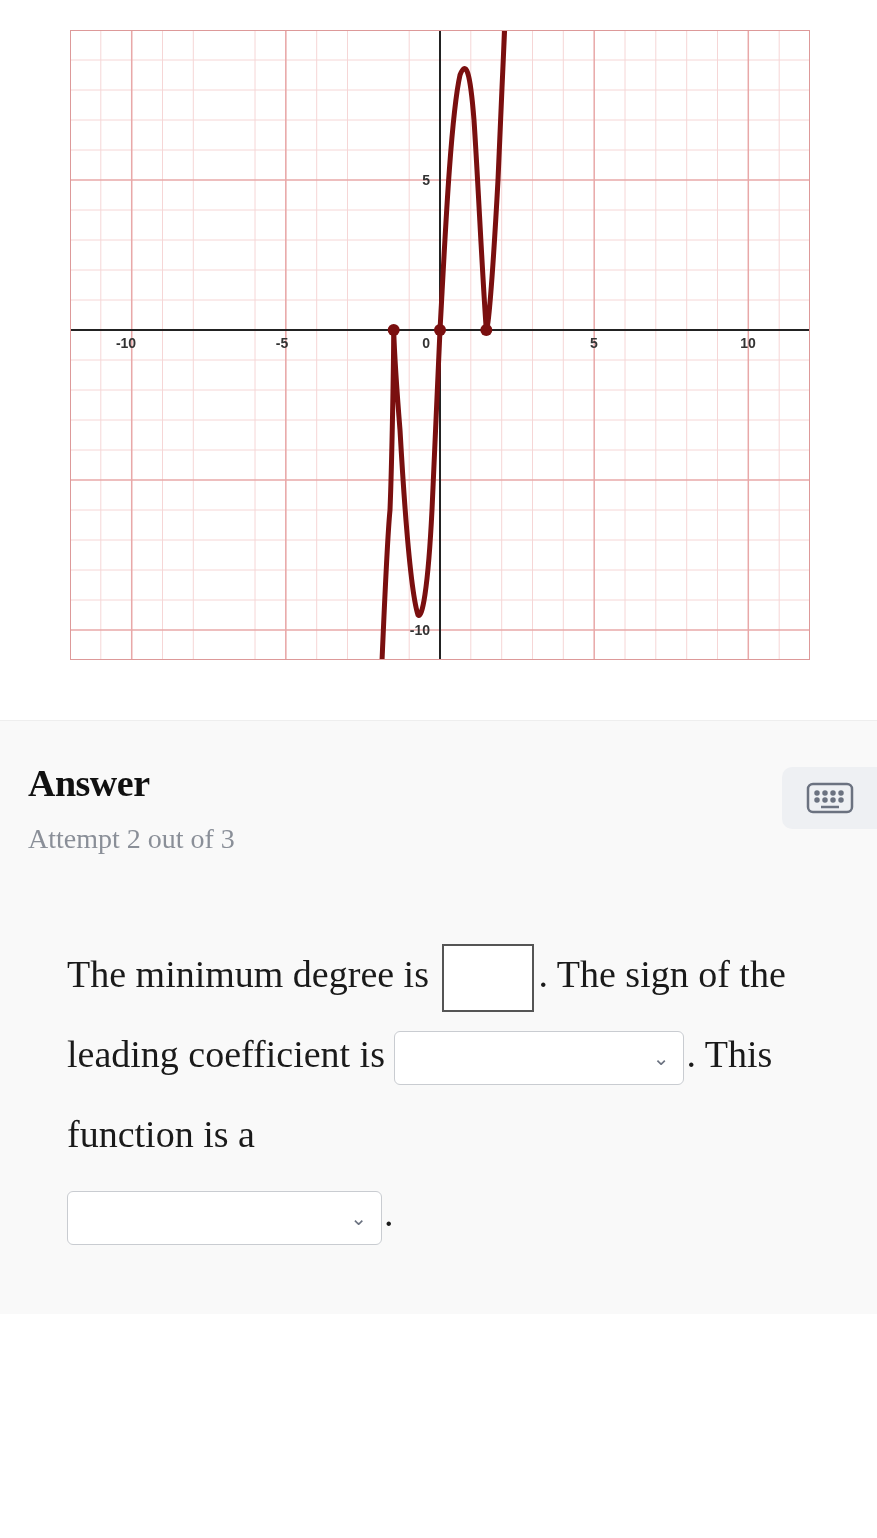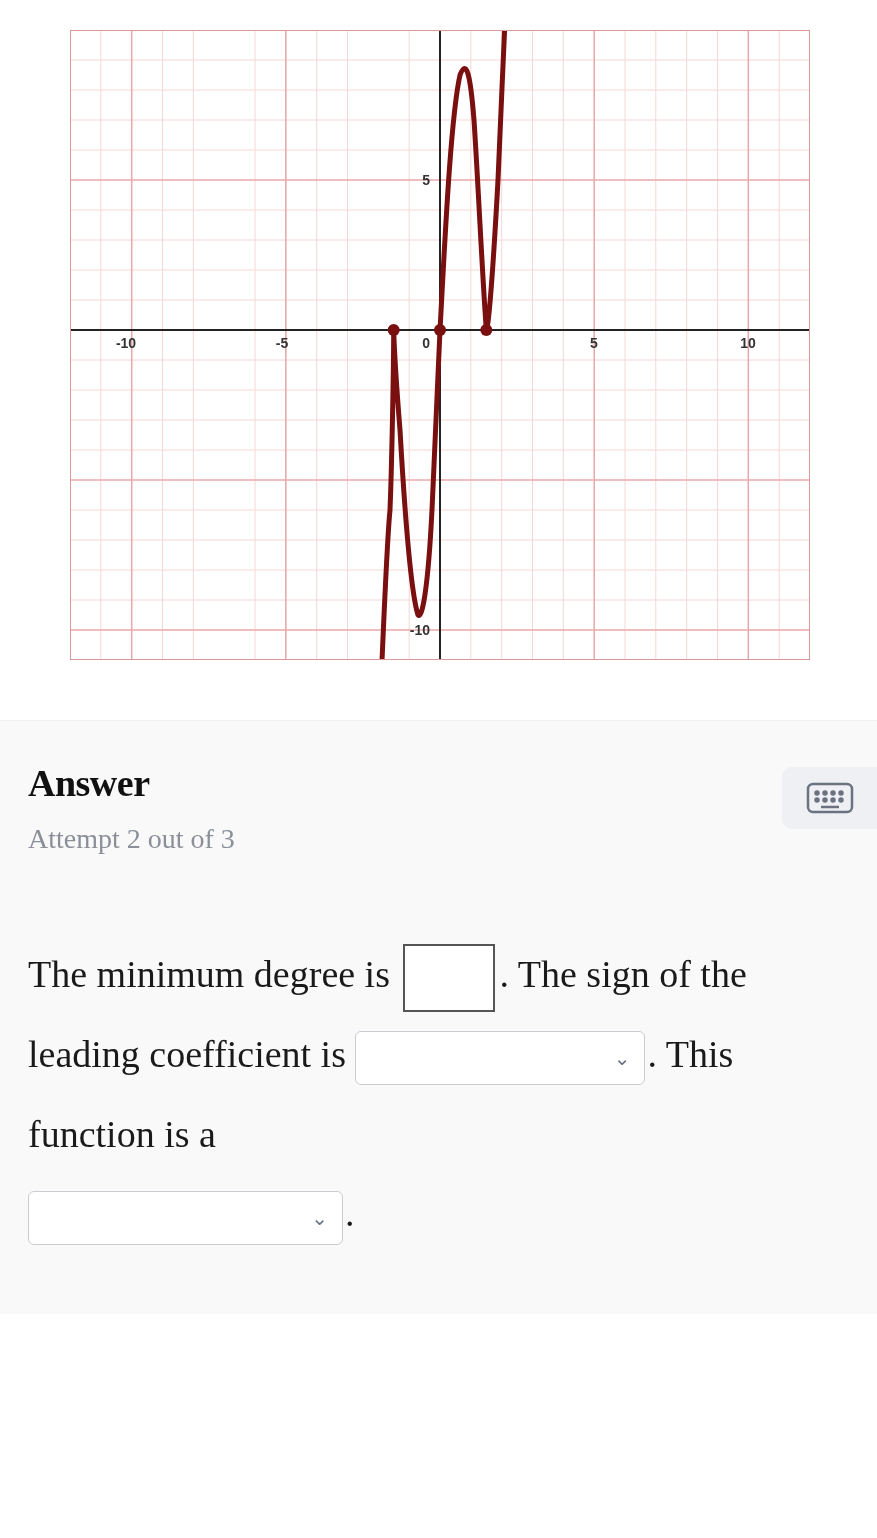--- a/index.html
+++ b/index.html
@@ -56,6 +56,7 @@
     font-size: 38px;
     line-height: 2.1;
     color: #1a1a1a;
+    margin-left: 39px;
   }
   .inline-input {
     display: inline-block;

